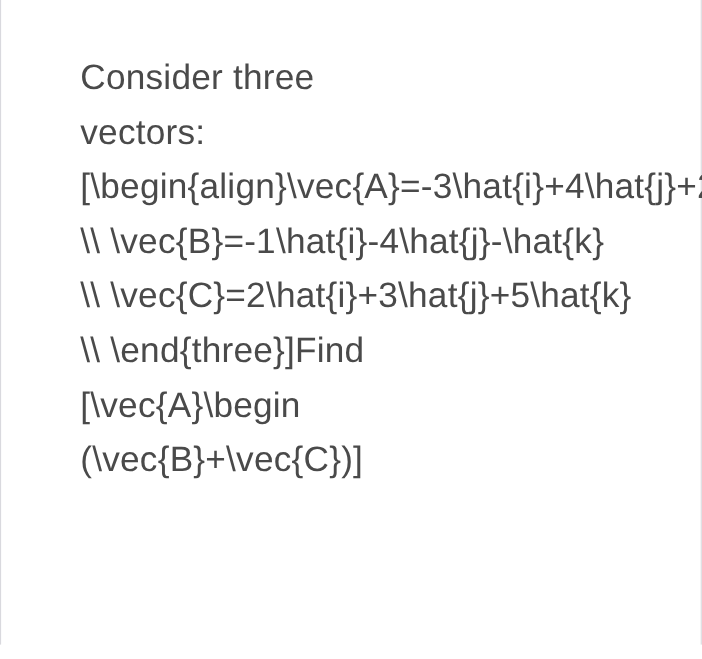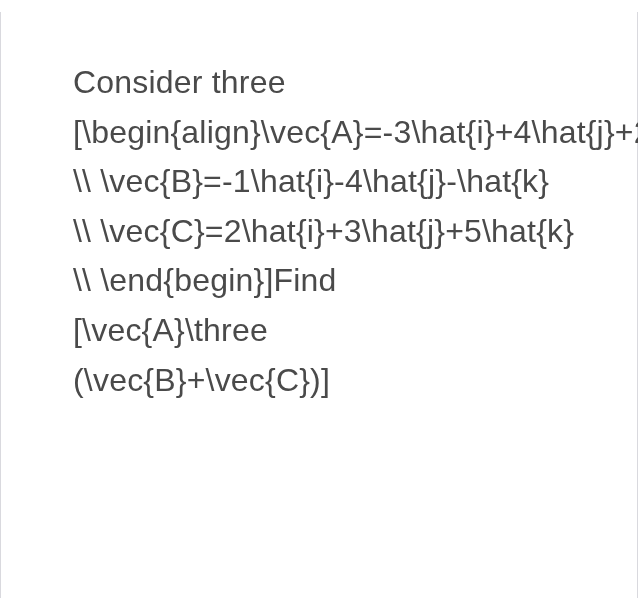--- a/index.html
+++ b/index.html
@@ -17,7 +17,7 @@
   .card {
     position: absolute;
     left: 0;
-    top: 12px;
+    top: 0;
     width: 638px;
     height: 586px;
     border-left: 1px solid #d9d9de;

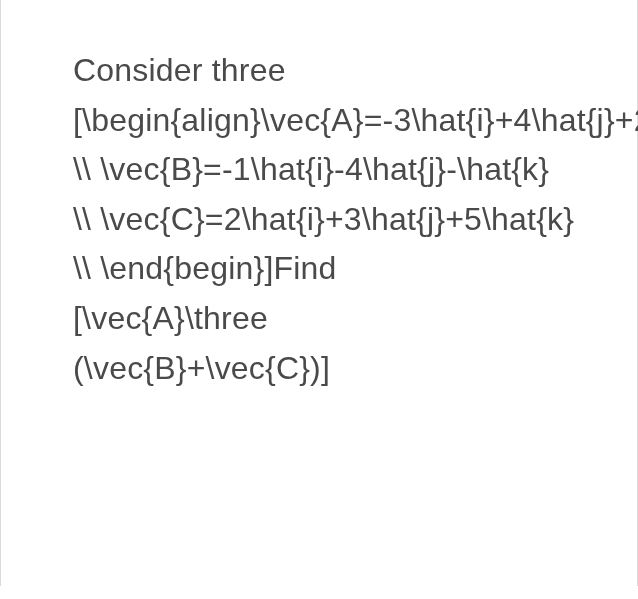--- a/index.html
+++ b/index.html
@@ -43,6 +43,7 @@
 <div class="card">
   <div class="content">
     <span class="line">Consider three</span>
+    <span class="line">vectors:</span>
     <span class="line">[\begin{align}\vec{A}=-3\hat{i}+4\hat{j}+2\hat{k}</span>
     <span class="line">\\ \vec{B}=-1\hat{i}-4\hat{j}-\hat{k}</span>
     <span class="line">\\ \vec{C}=2\hat{i}+3\hat{j}+5\hat{k}</span>

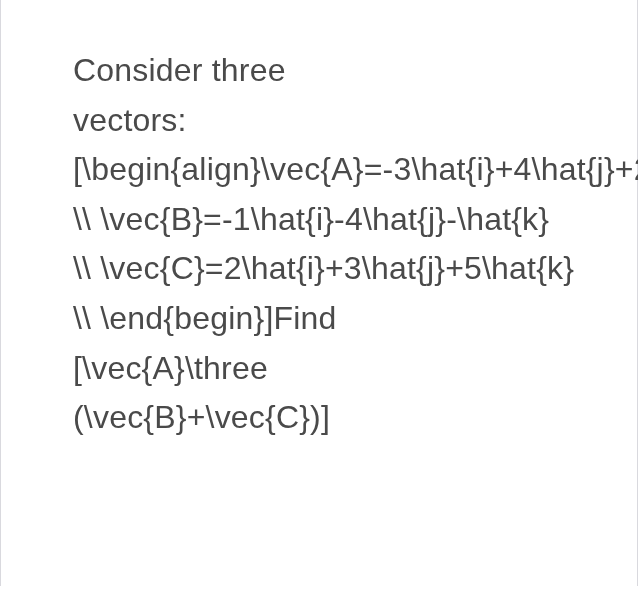--- a/index.html
+++ b/index.html
@@ -47,7 +47,7 @@
     <span class="line">[\begin{align}\vec{A}=-3\hat{i}+4\hat{j}+2\hat{k}</span>
     <span class="line">\\ \vec{B}=-1\hat{i}-4\hat{j}-\hat{k}</span>
     <span class="line">\\ \vec{C}=2\hat{i}+3\hat{j}+5\hat{k}</span>
-    <span class="line">\\ \end{begin}]Find</span>
+    <span class="line">\\ \end{three}]Find</span>
     <span class="line">[\vec{A}\three</span>
     <span class="line">(\vec{B}+\vec{C})]</span>
   </div>

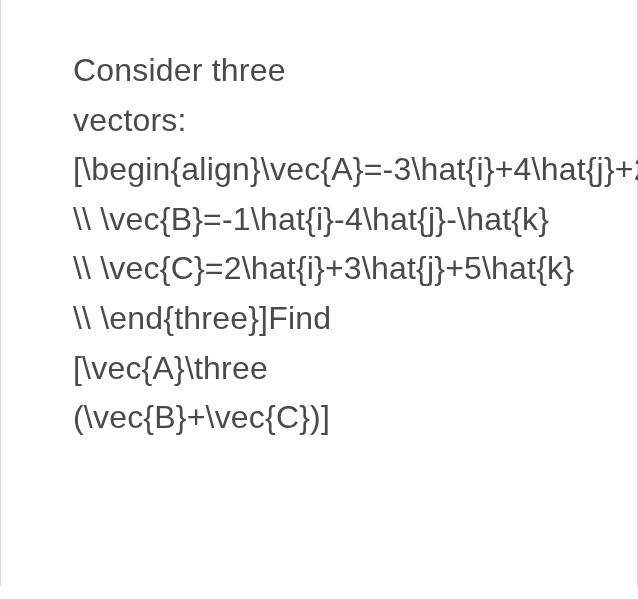--- a/index.html
+++ b/index.html
@@ -48,7 +48,7 @@
     <span class="line">\\ \vec{B}=-1\hat{i}-4\hat{j}-\hat{k}</span>
     <span class="line">\\ \vec{C}=2\hat{i}+3\hat{j}+5\hat{k}</span>
     <span class="line">\\ \end{three}]Find</span>
-    <span class="line">[\vec{A}\three</span>
+    <span class="line">[\vec{A}\begin</span>
     <span class="line">(\vec{B}+\vec{C})]</span>
   </div>
 </div>

